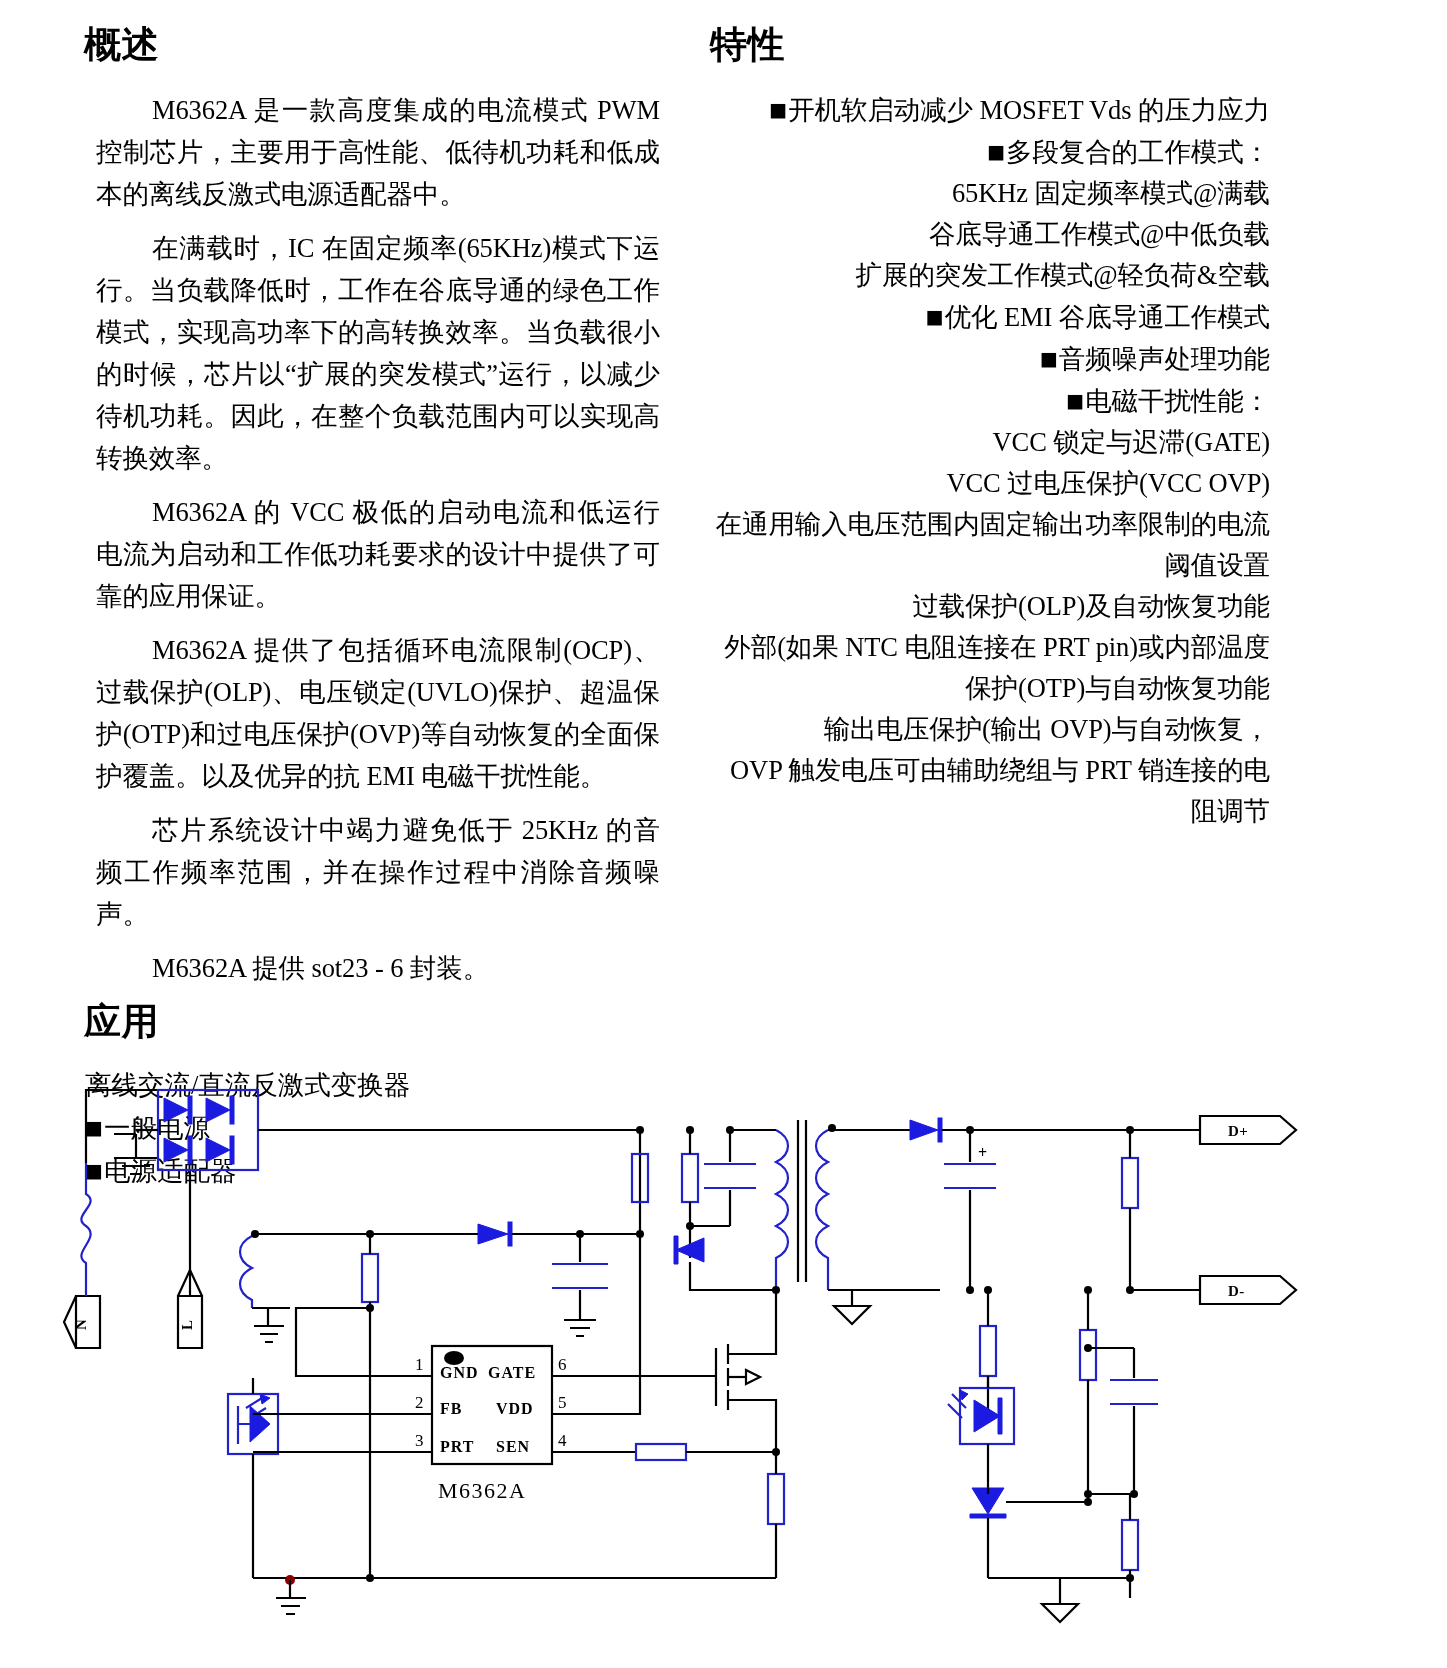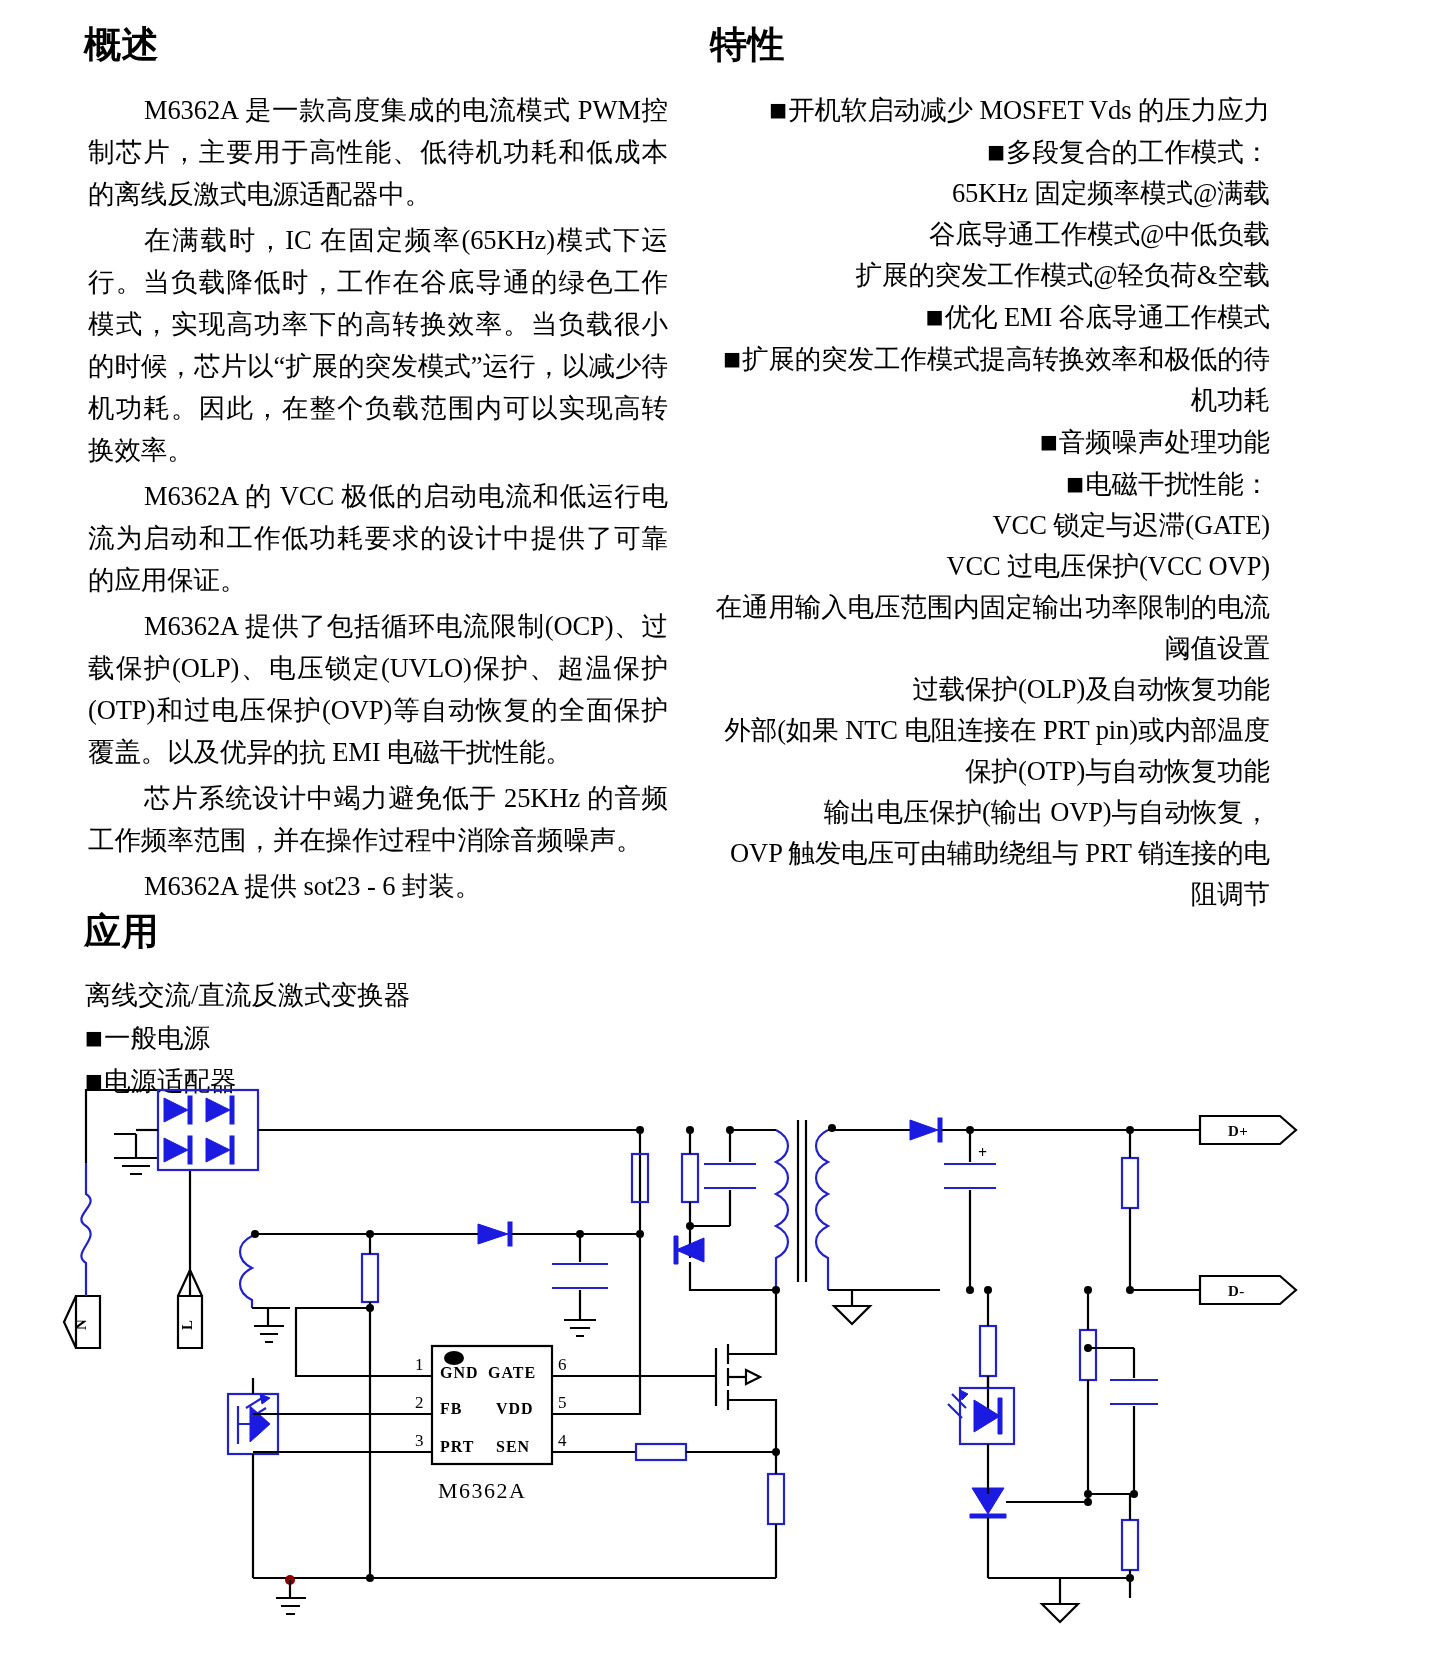--- a/index.html
+++ b/index.html
@@ -43,7 +43,7 @@
   .para {
     font-size: 26.5px;
     line-height: 42px;
-    margin: 4px;
+    margin: 12px;
     text-indent: 56px;
     text-align: justify;
     text-justify: inter-ideograph;

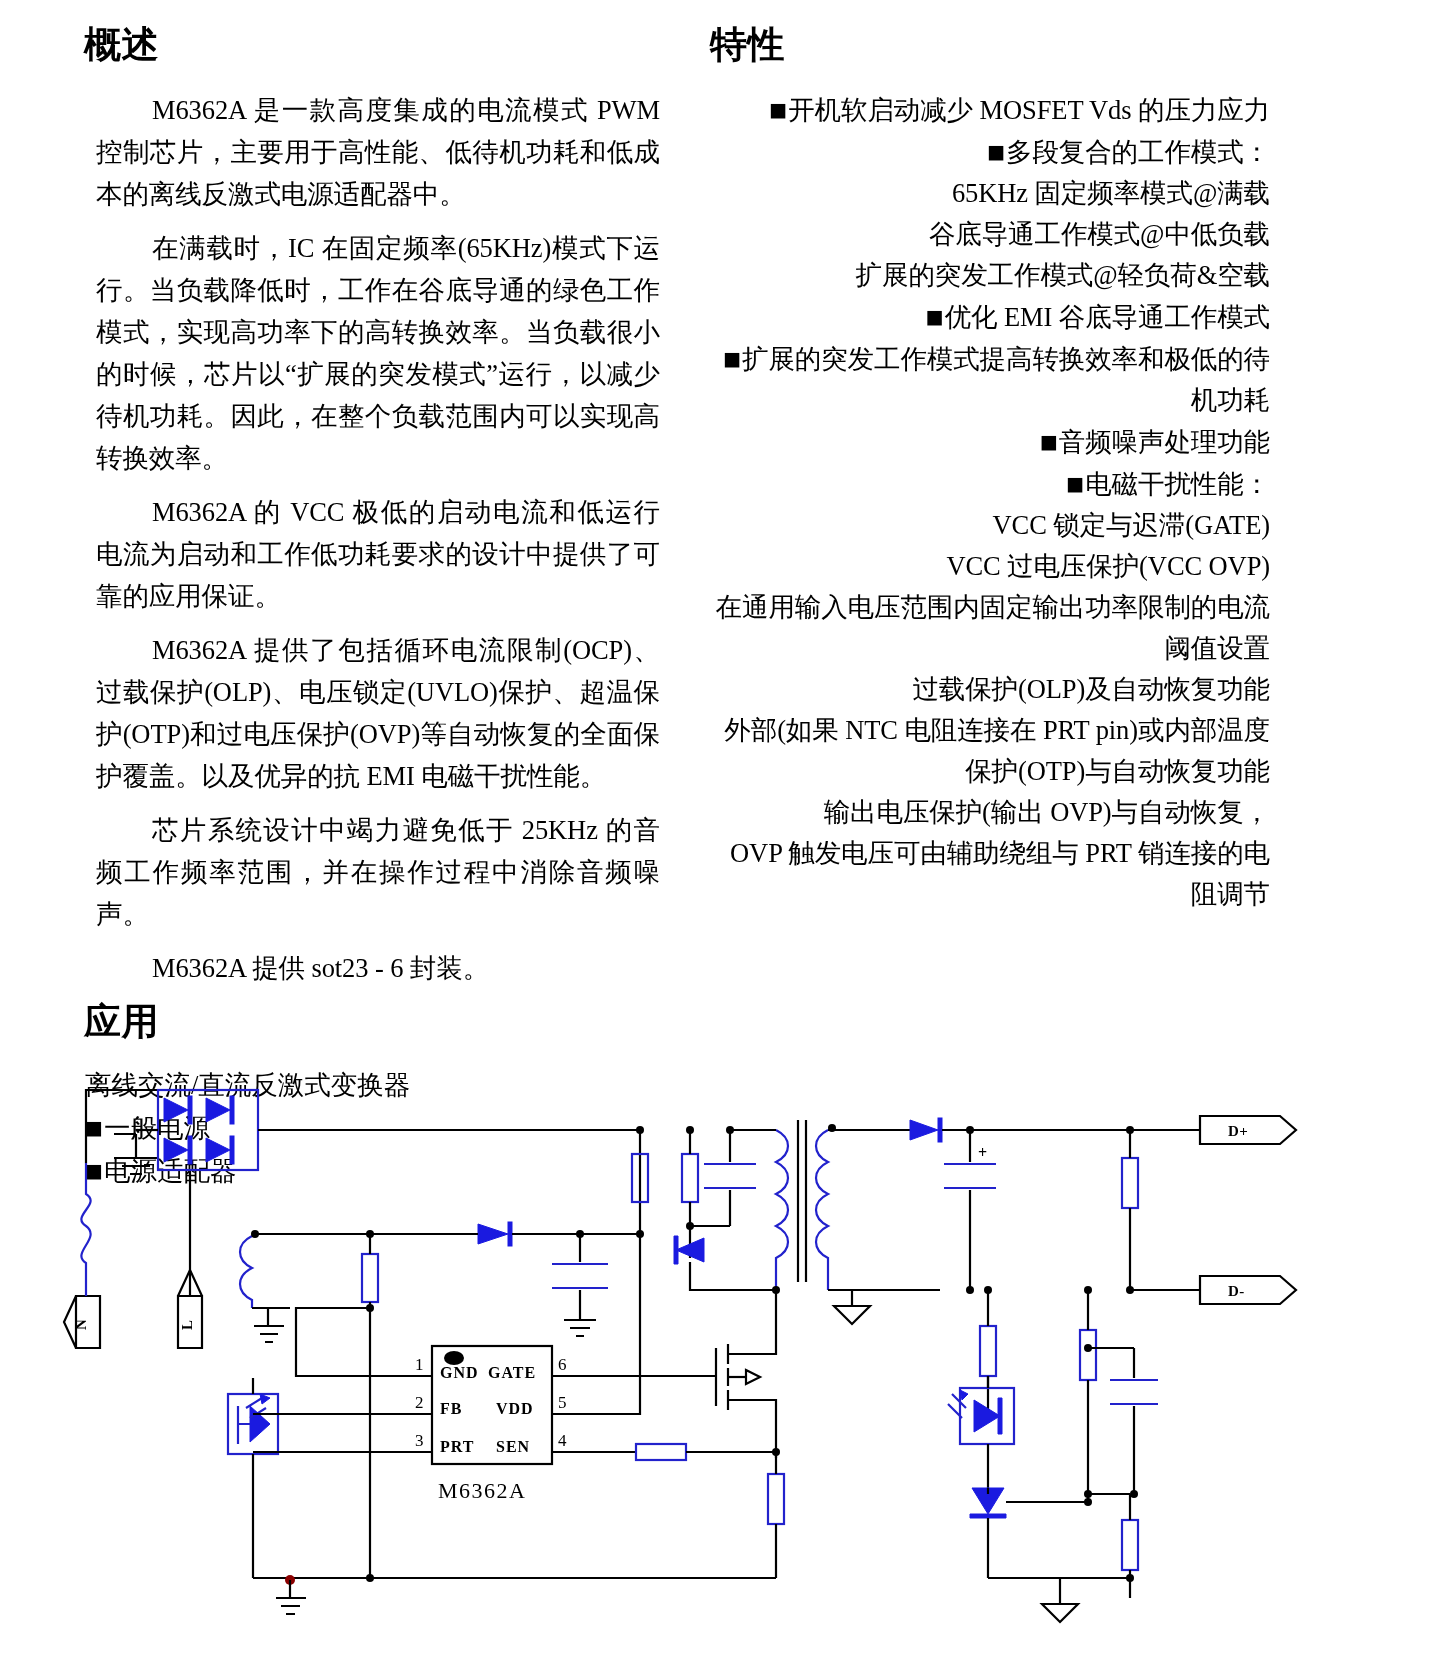--- a/index.html
+++ b/index.html
@@ -146,7 +146,6 @@
       <p class="feat-line"><span>谷底导通工作模式@中低负载</span></p>
       <p class="feat-line"><span>扩展的突发工作模式@轻负荷&amp;空载</span></p>
       <p class="feat-line"><span class="bullet">■</span><span>优化 EMI 谷底导通工作模式</span></p>
-      <p class="feat-line"><span class="bullet">■</span><span>扩展的突发工作模式提高转换效率和极低的待机功耗</span></p>
       <p class="feat-line"><span class="bullet">■</span><span>音频噪声处理功能</span></p>
       <p class="feat-line"><span class="bullet">■</span><span>电磁干扰性能：</span></p>
       <p class="feat-line"><span>VCC 锁定与迟滞(GATE)</span></p>

